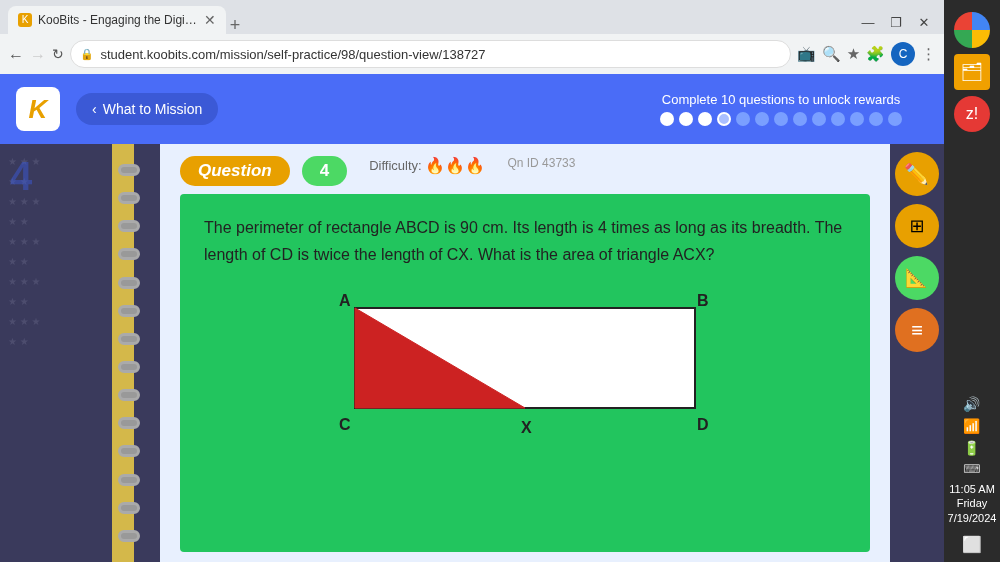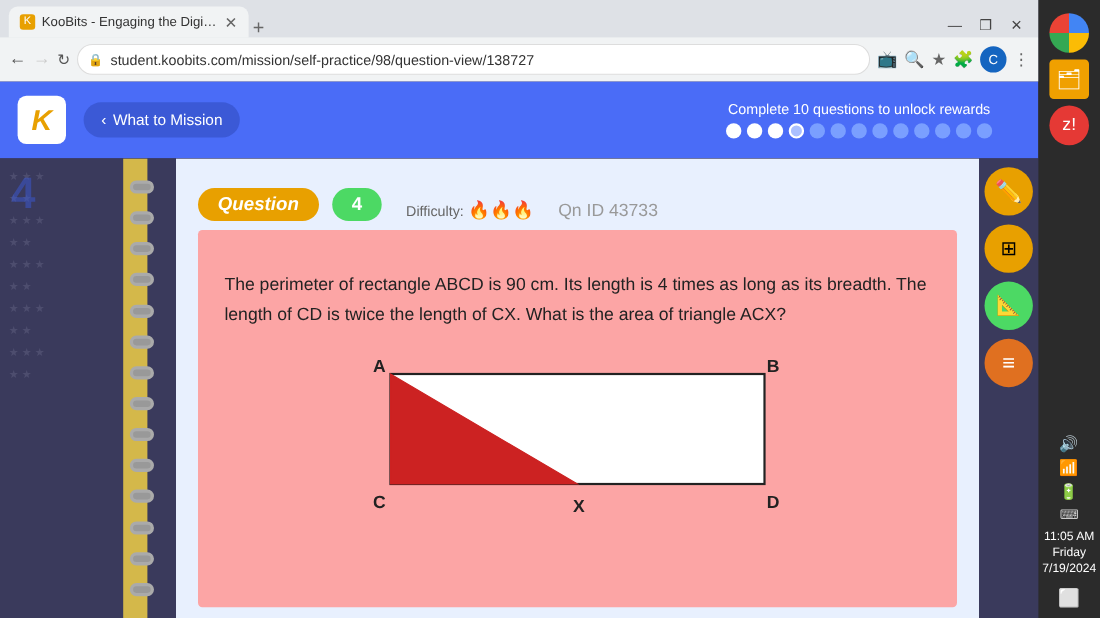--- a/index.html
+++ b/index.html
@@ -128,7 +128,7 @@
 
       <div style="flex:1; background:#e8f0fe; display:flex; flex-direction:column; position:relative;">
 
-        <div style="display:flex;align-items:flex-end;padding:27px 20px 8px;gap:12px;background:transparent;">
+        <div style="display:flex;align-items:flex-start;padding:12px 20px 8px;gap:12px;background:transparent;">
           <div style="background:#e8a000;color:#fff;padding:5px 18px;border-radius:18px;font-size:17px;font-weight:bold;font-style:italic;">
             <span>Question</span>
           </div>

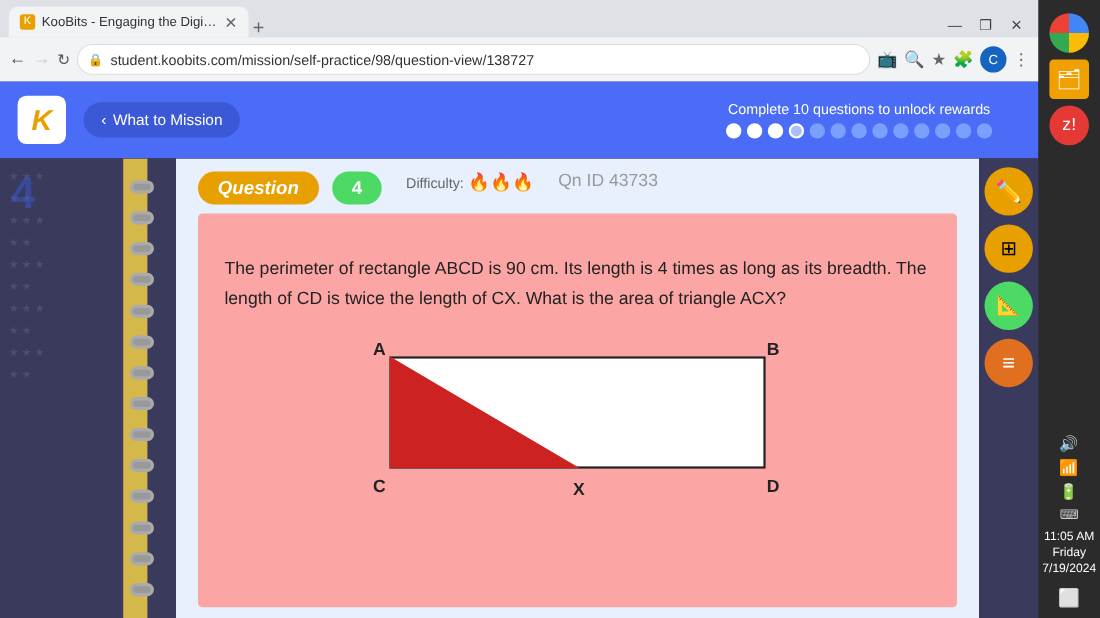--- a/index.html
+++ b/index.html
@@ -139,7 +139,7 @@
             <span style="color:#666;font-size:13px;">Difficulty:</span>
             <span style="color:#e8a000;font-size:16px;">🔥🔥🔥</span>
           </div>
-          <span style="color:#999;font-size:16px;margin-left:10px;">Qn ID 43733</span>
+          <span style="color:#999;font-size:12px;margin-left:10px;">Qn ID 43733</span>
         </div>
 
         <div style="background:#fca5a5;margin:0 20px 10px;border-radius:4px;padding:37px 24px;flex:1;overflow:auto;">

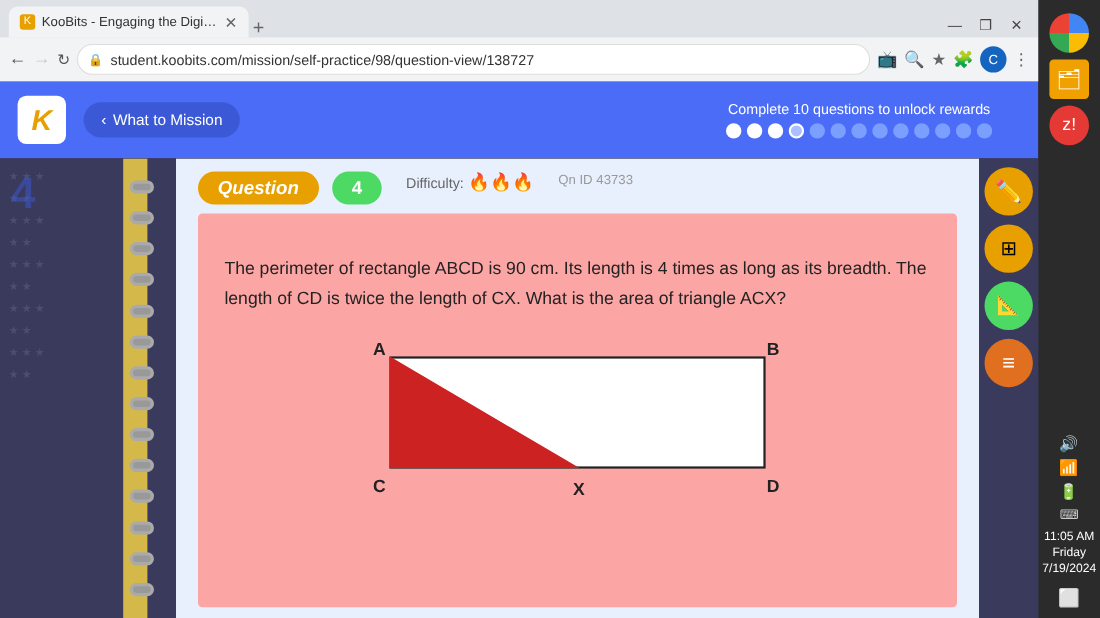--- a/index.html
+++ b/index.html
@@ -142,7 +142,7 @@
           <span style="color:#999;font-size:12px;margin-left:10px;">Qn ID 43733</span>
         </div>
 
-        <div style="background:#fca5a5;margin:0 20px 10px;border-radius:4px;padding:37px 24px;flex:1;overflow:auto;">
+        <div style="background:#22c55e;margin:0 20px 10px;border-radius:4px;padding:20px 24px;flex:1;overflow:auto;">
           <p style="font-size:16px;color:#222;line-height:1.7;margin-bottom:20px;">The perimeter of rectangle ABCD is 90 cm. Its length is 4 times as long as its breadth. The length of CD is twice the length of CX. What is the area of triangle ACX?</p>
 
           <div style="display:flex;justify-content:center;margin:0 0 20px;">

